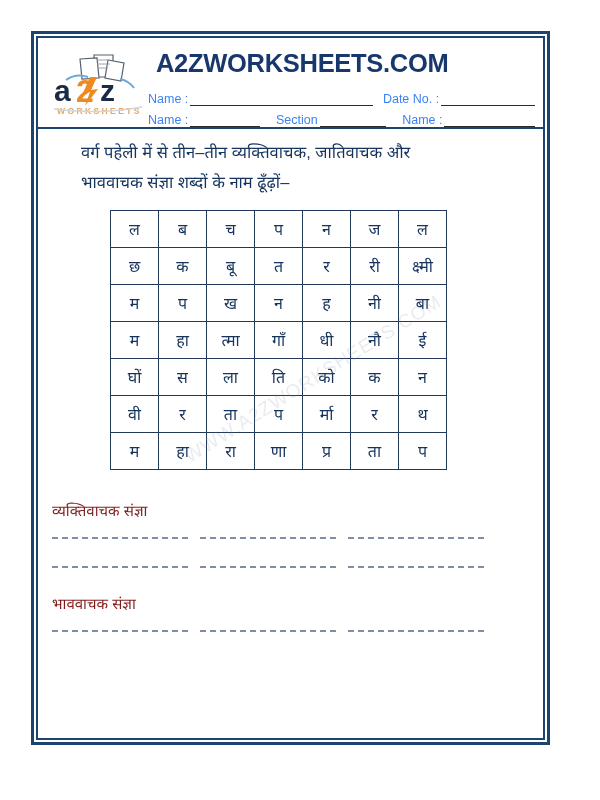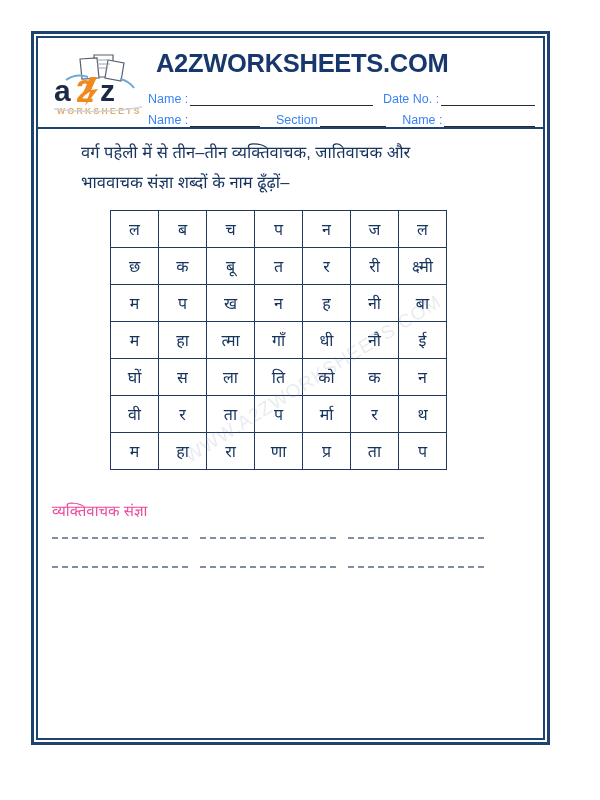--- a/index.html
+++ b/index.html
@@ -169,7 +169,7 @@
   .answer-label {
     font-family: "Liberation Sans", sans-serif;
     font-size: 15px;
-    color: #ec4899;
+    color: #7f1d1d;
     line-height: 22px;
     margin-bottom: 13px;
   }

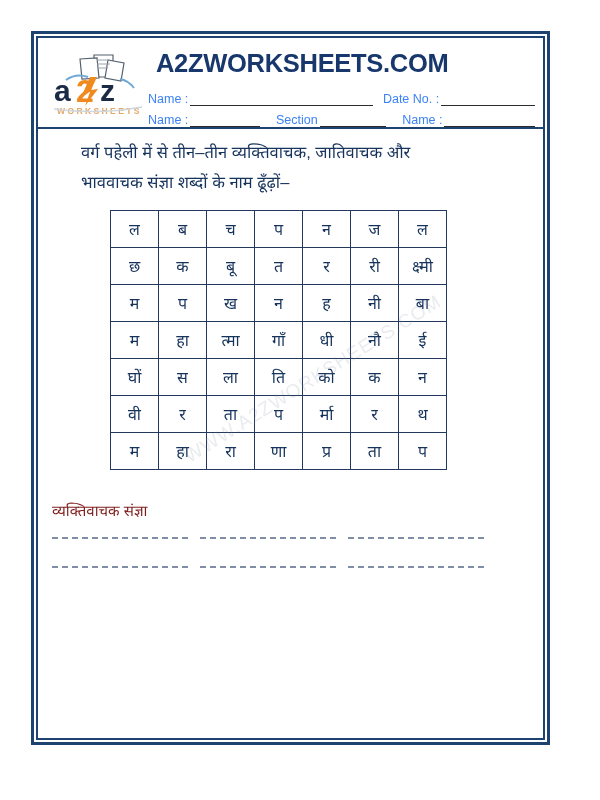--- a/index.html
+++ b/index.html
@@ -338,6 +338,14 @@
               <div class="answer-line"></div>
             </div>
           </div>
+          <div class="answer-block">
+            <div class="answer-label">भाववाचक संज्ञा</div>
+            <div class="answer-lines">
+              <div class="answer-line"></div>
+              <div class="answer-line"></div>
+              <div class="answer-line"></div>
+            </div>
+          </div>
         </div>
 
     </div>

